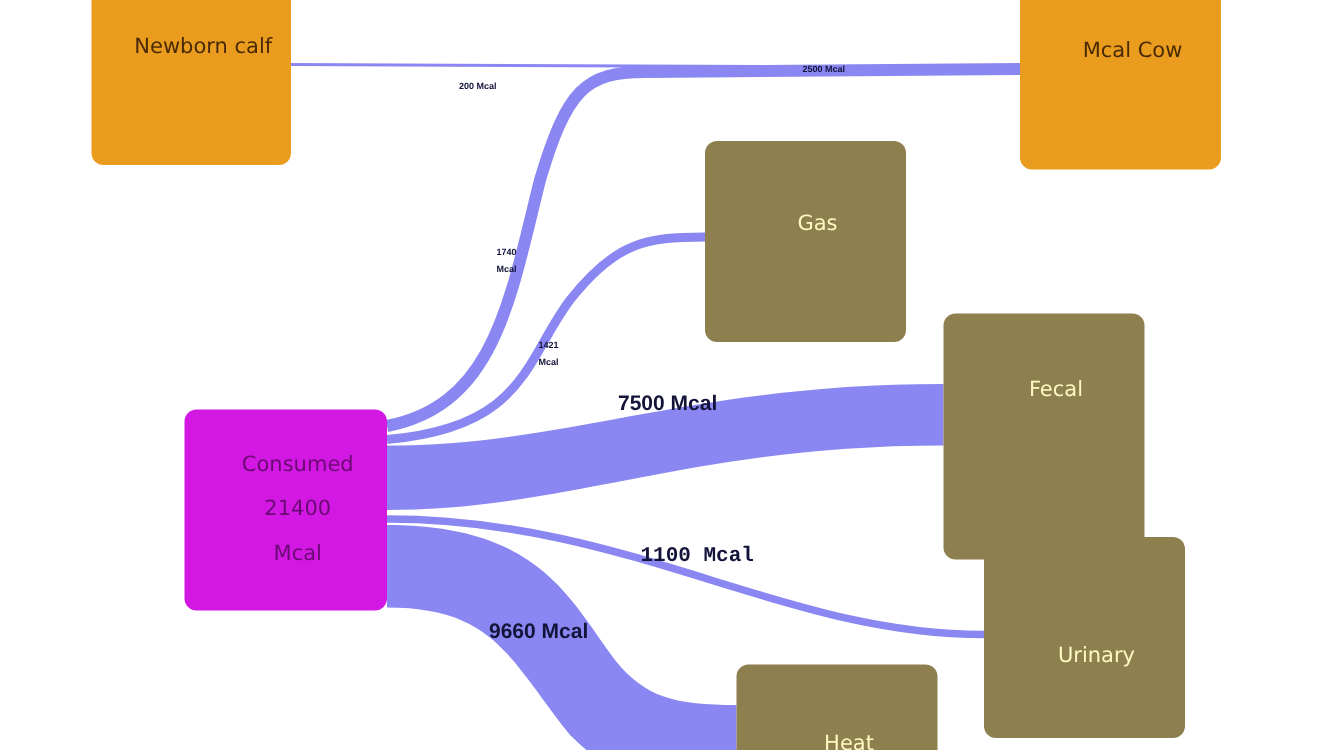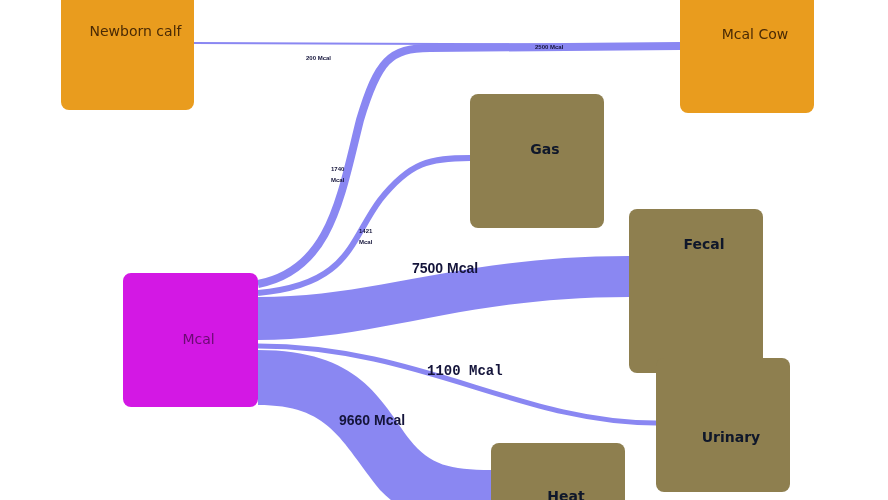--- a/index.html
+++ b/index.html
@@ -8,7 +8,7 @@
   .node { position:absolute; border-radius:8px; box-sizing:border-box; display:flex; flex-direction:column; align-items:center; }
   .node-label { font-family:"DejaVu Sans", sans-serif; font-size:14px; text-align:center; line-height:1.6;margin-left:16px; }
   .orange { background:#e99c1e; color:#4a2a05; }
-  .khaki { background:#8e7f4f; color:#0f172a;font-weight:bold; }
+  .khaki { background:#8e7f4f; color:#fef9c3; }
   .magenta { background:#d318e4; color:#6a0a72; justify-content:center; }
   .flow-label { position:absolute; font-family:"Liberation Sans", sans-serif; font-weight:bold; color:#14143a; white-space:nowrap; }
   .big { font-size:14px; }

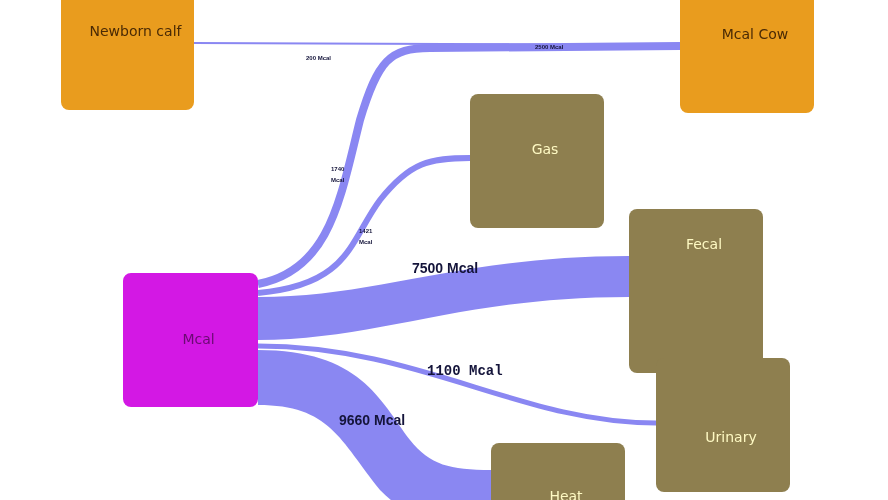--- a/index.html
+++ b/index.html
@@ -44,7 +44,7 @@
   <span class="node-label">Gas</span>
 </div>
 
-<div class="node khaki" style="left:629px; top:209px; width:134px; height:164px; padding-top:24px;">
+<div class="node khaki" style="left:629px; top:209px; width:134px; height:164px; padding-top:40px;">
   <span class="node-label">Fecal</span>
 </div>
 

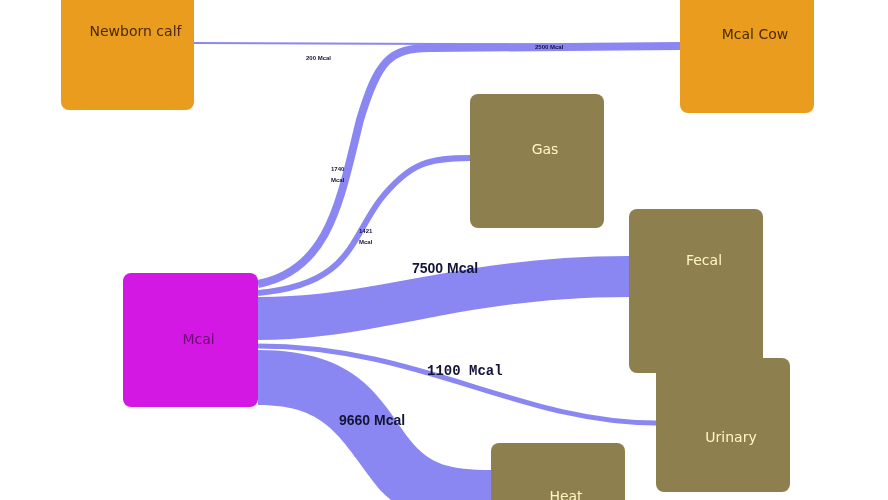--- a/index.html
+++ b/index.html
@@ -57,6 +57,7 @@
 </div>
 
 <div class="node magenta" style="left:123px; top:273px; width:135px; height:134px;">
+  <span class="node-label" style="line-height:2.1;">Consumed 21400</span>
   <span class="node-label" style="line-height:2.1;">Mcal</span>
 </div>
 

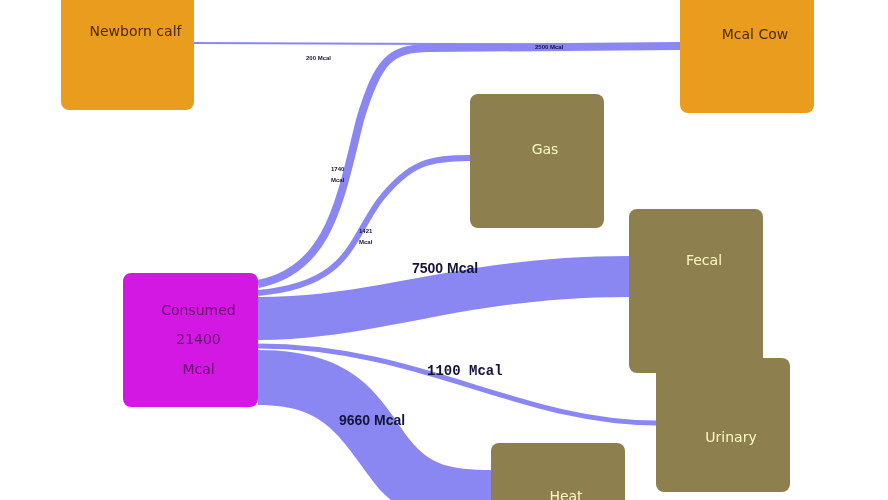--- a/index.html
+++ b/index.html
@@ -75,6 +75,6 @@
 
 <div class="flow-label big" style="left:412px; top:260px;">7500 Mcal</div>
 <div class="flow-label big" style="left:427px; top:363px;font-family:Liberation Mono, monospace;">1100 Mcal</div>
-<div class="flow-label big" style="left:339px; top:412px;">9660 Mcal</div>
+<div class="flow-label big" style="left:326px; top:412px;">9660 Mcal</div>
 
 </body></html>

